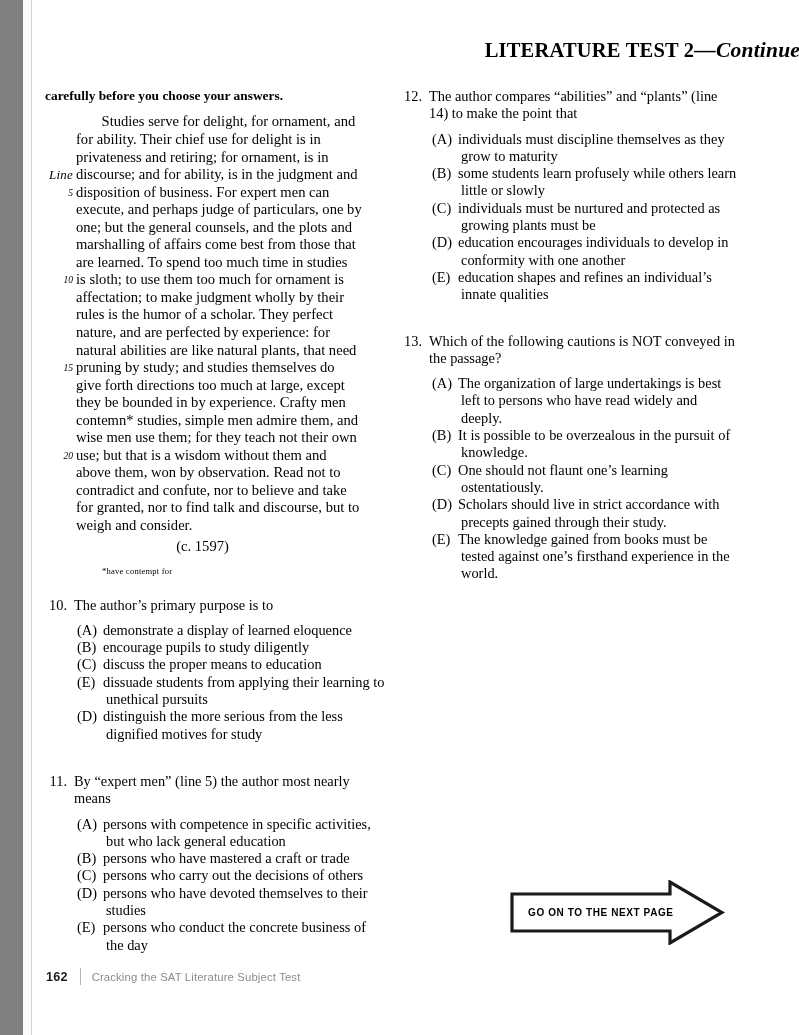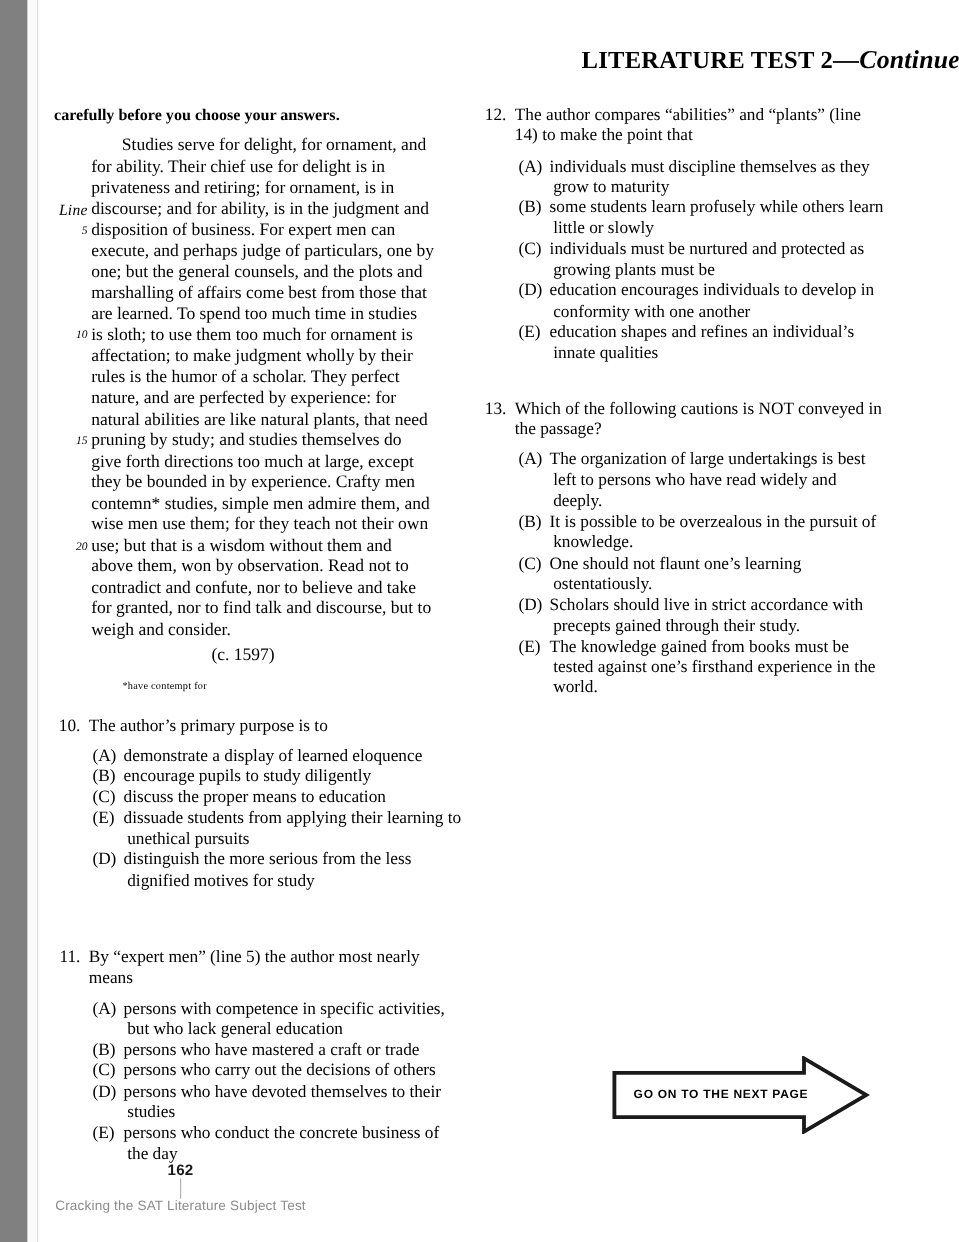--- a/index.html
+++ b/index.html
@@ -168,7 +168,7 @@
 
   .q12 { margin-top: 0; }
   .q13 { margin-top: 29px; }
-  .q11 { margin-top: 47px; }
+  .q11 { margin-top: 30px; }
 
   
   .goon {

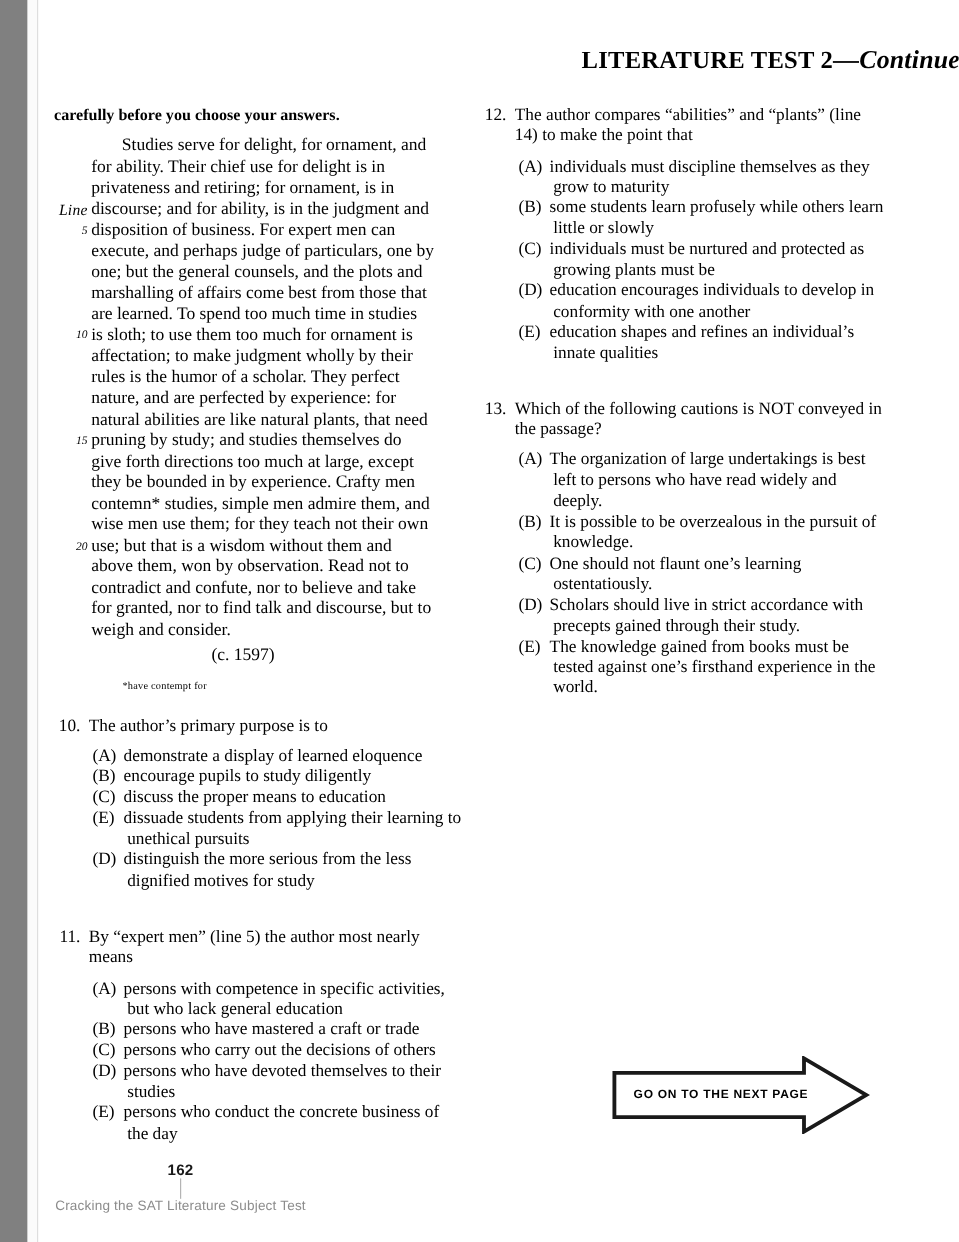--- a/index.html
+++ b/index.html
@@ -204,7 +204,6 @@
     display: flex;
     align-items: center;
     font-family: "Liberation Sans", "DejaVu Sans", sans-serif;
-    flex-direction: column;
   }
   .footer .pg {
     font-size: 12.6px;

